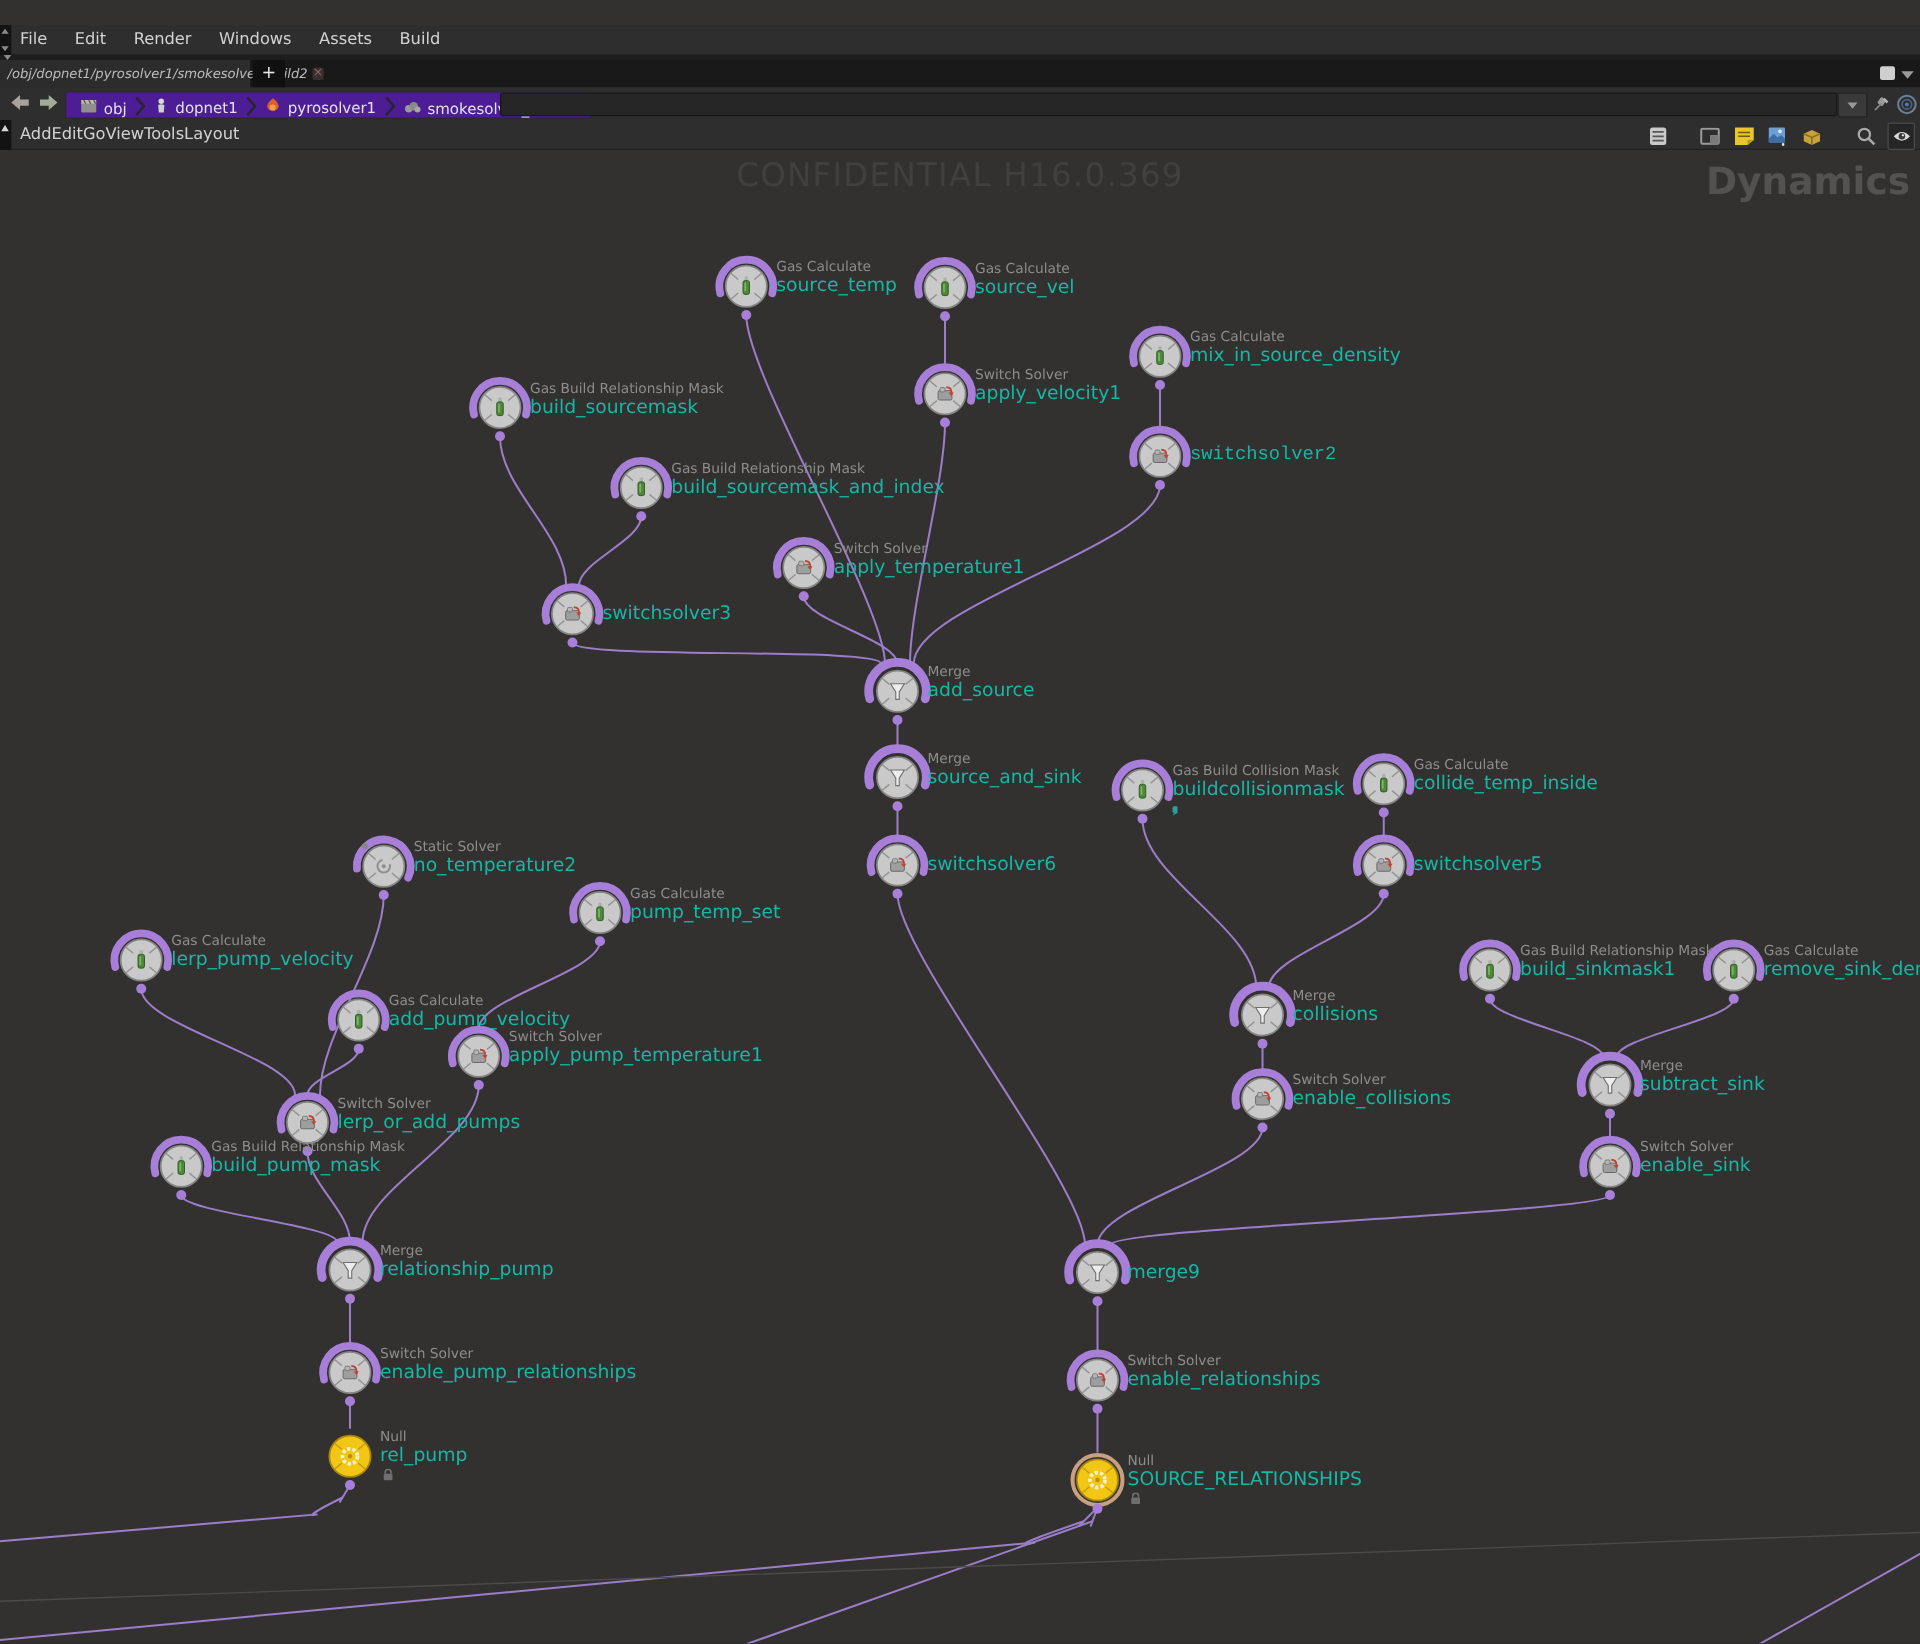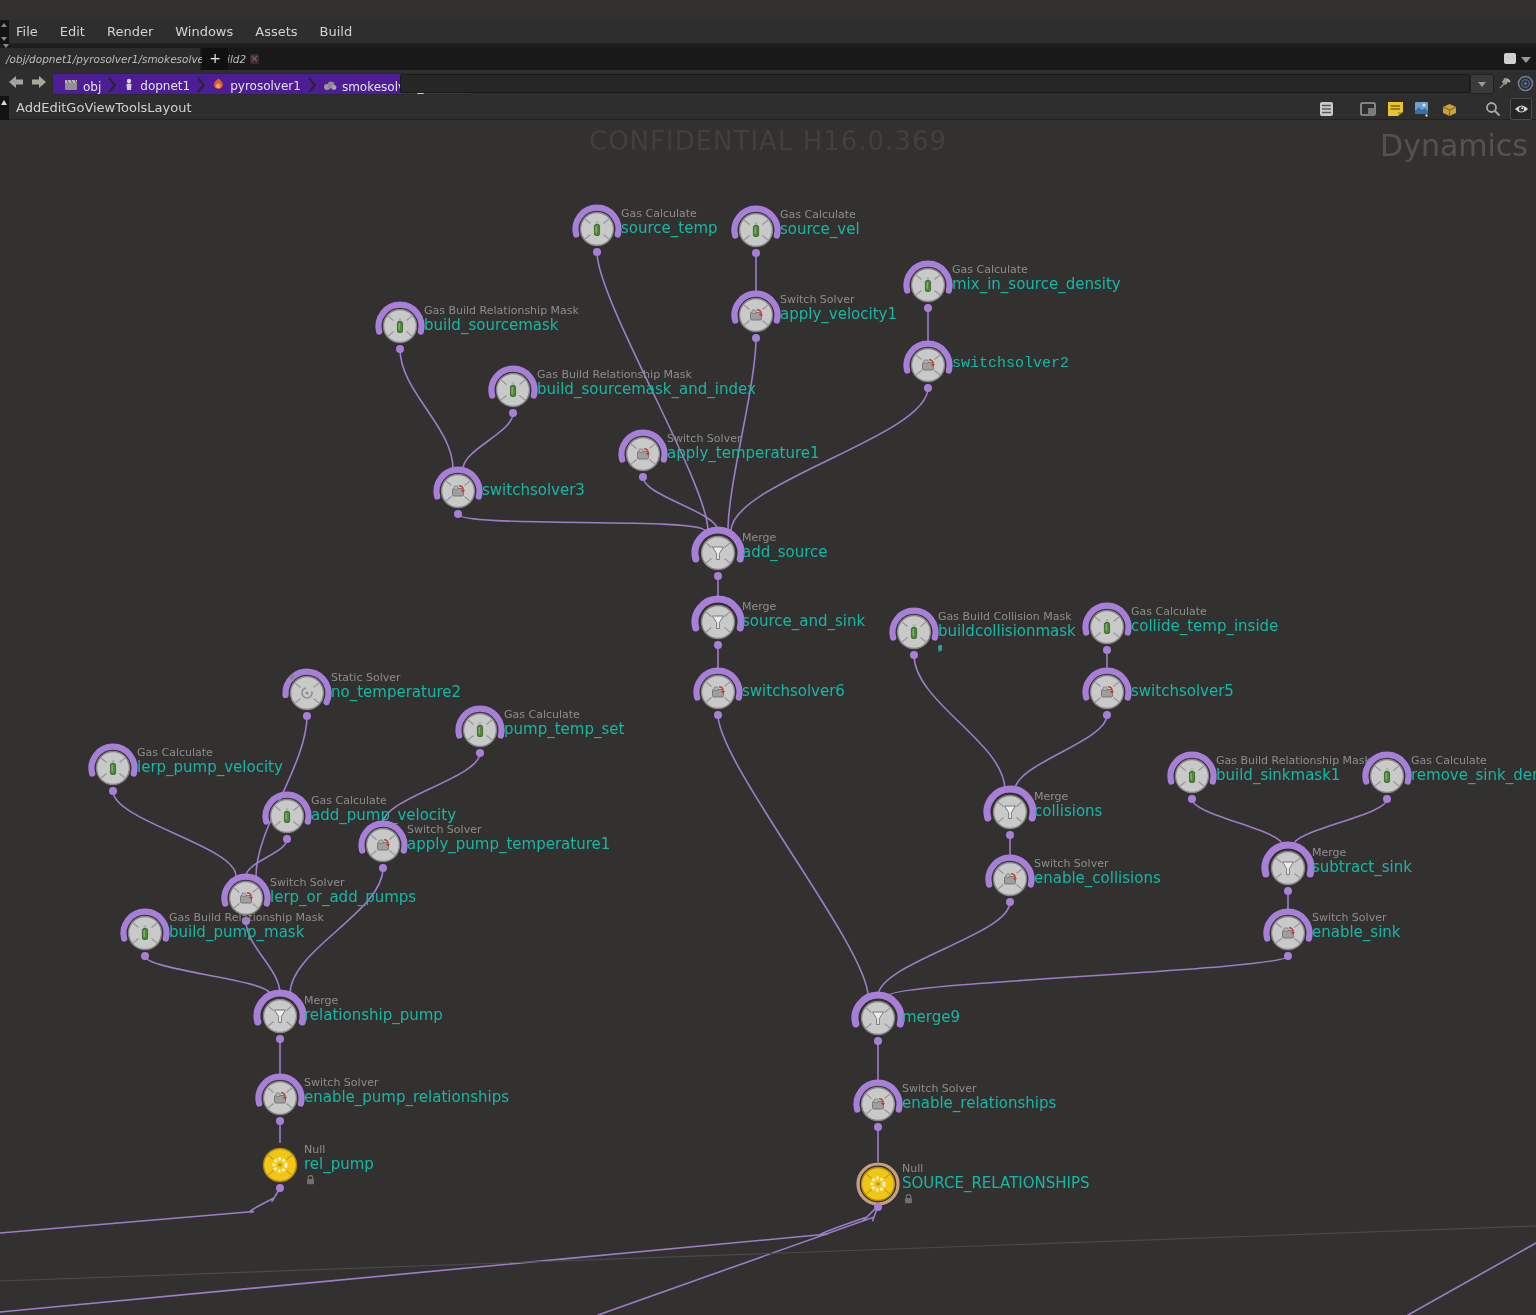--- a/index.html
+++ b/index.html
@@ -56,7 +56,7 @@
   .canvas{position:absolute;left:0;top:120px;width:1536px;height:1195px;overflow:hidden;background:#333130;}
   .wm-center{position:absolute;left:0;top:6px;width:100%;text-align:center;font-size:26px;
        color:rgba(200,200,190,0.10);letter-spacing:1px;}
-  .wm-corner{position:absolute;right:8px;top:8px;font-size:30px;font-weight:normal;color:rgba(255,255,255,0.16);}
+  .wm-corner{position:absolute;right:8px;top:8px;font-size:30px;font-weight:bold;color:rgba(255,255,255,0.16);}
   #wires{position:absolute;left:0;top:0;}
   .node{position:absolute;width:56px;height:56px;}
   .node svg{display:block;}

